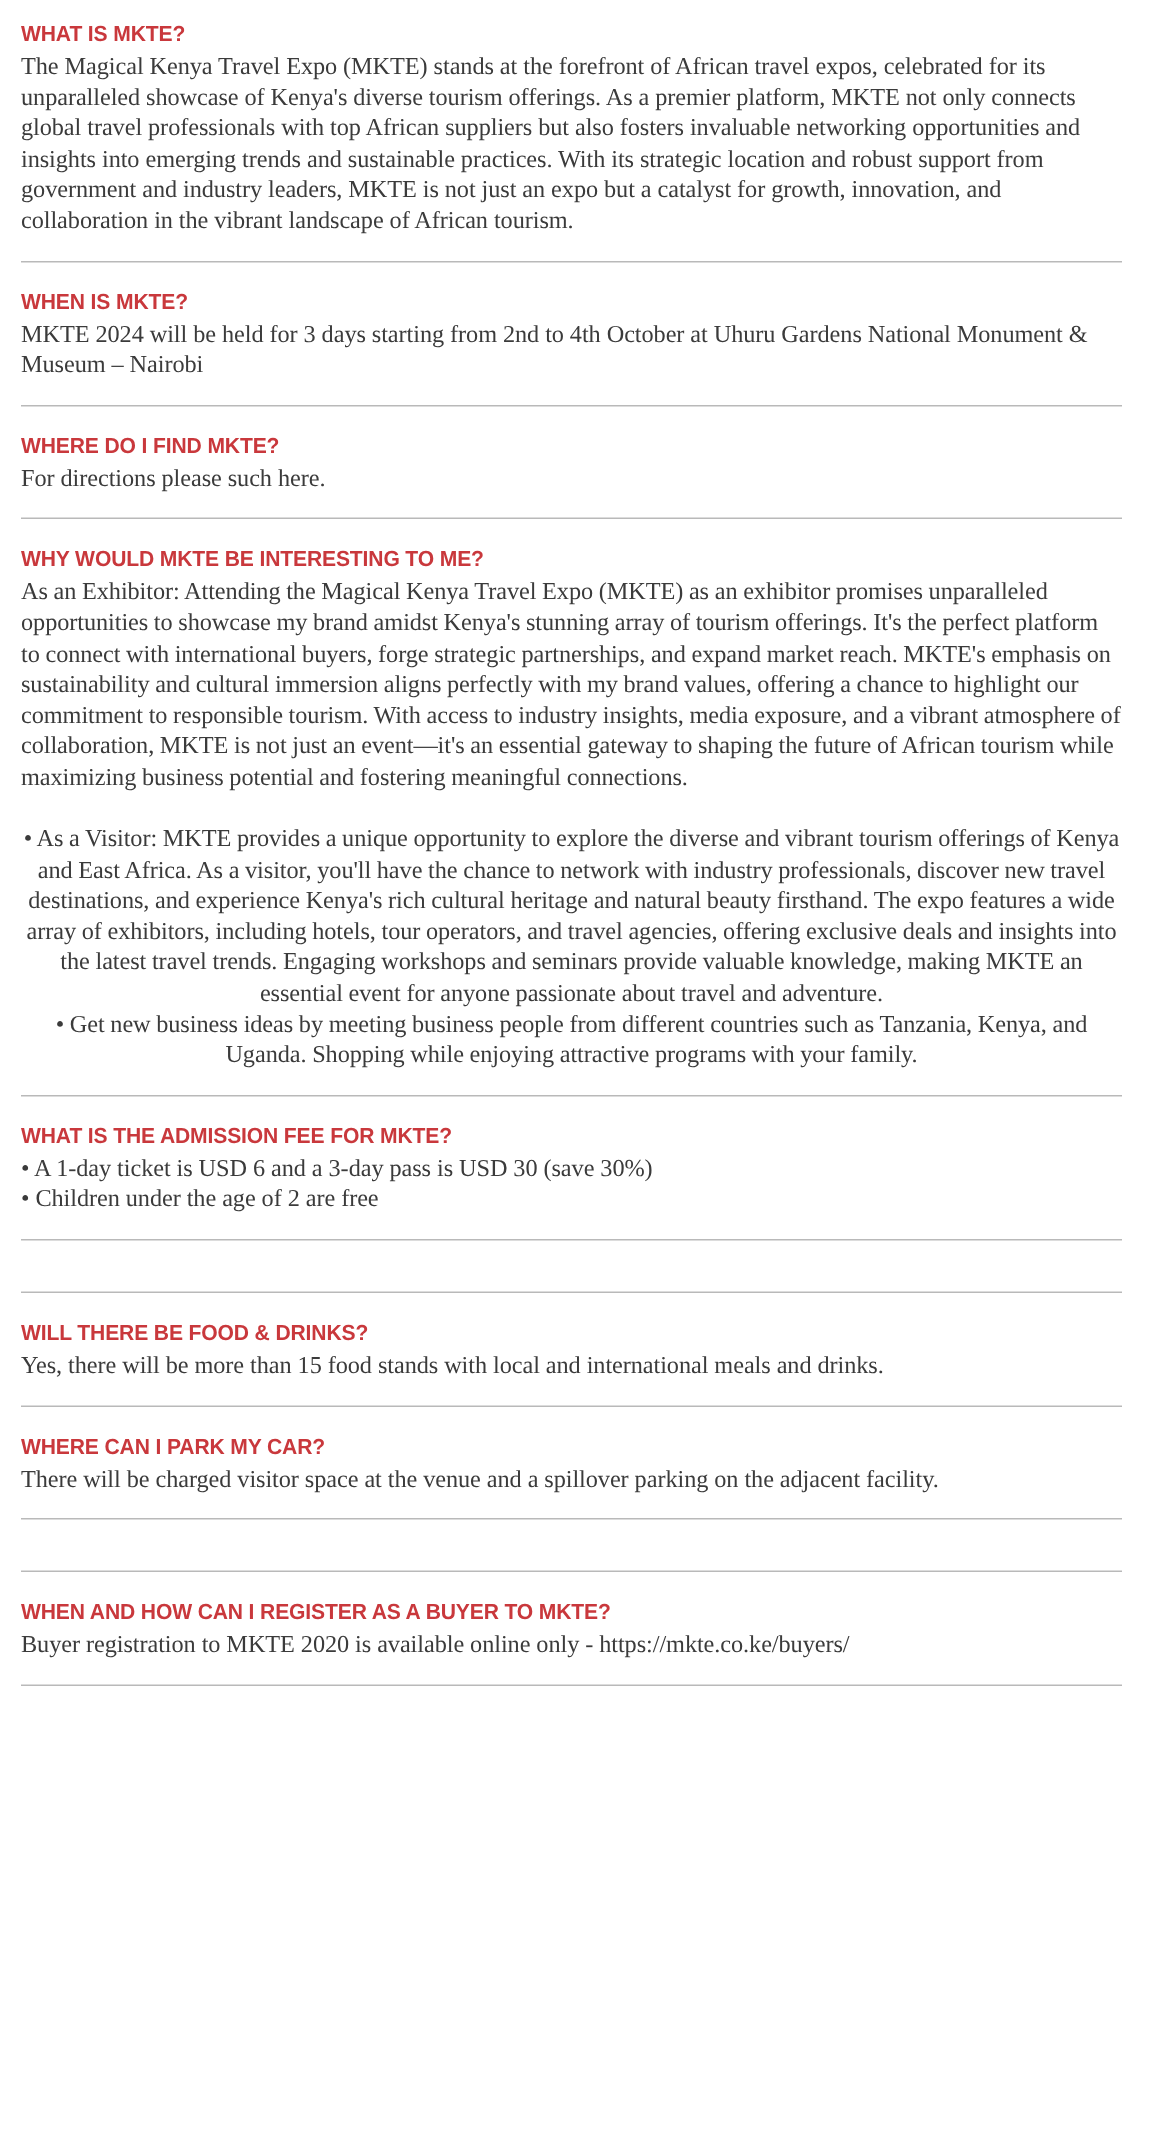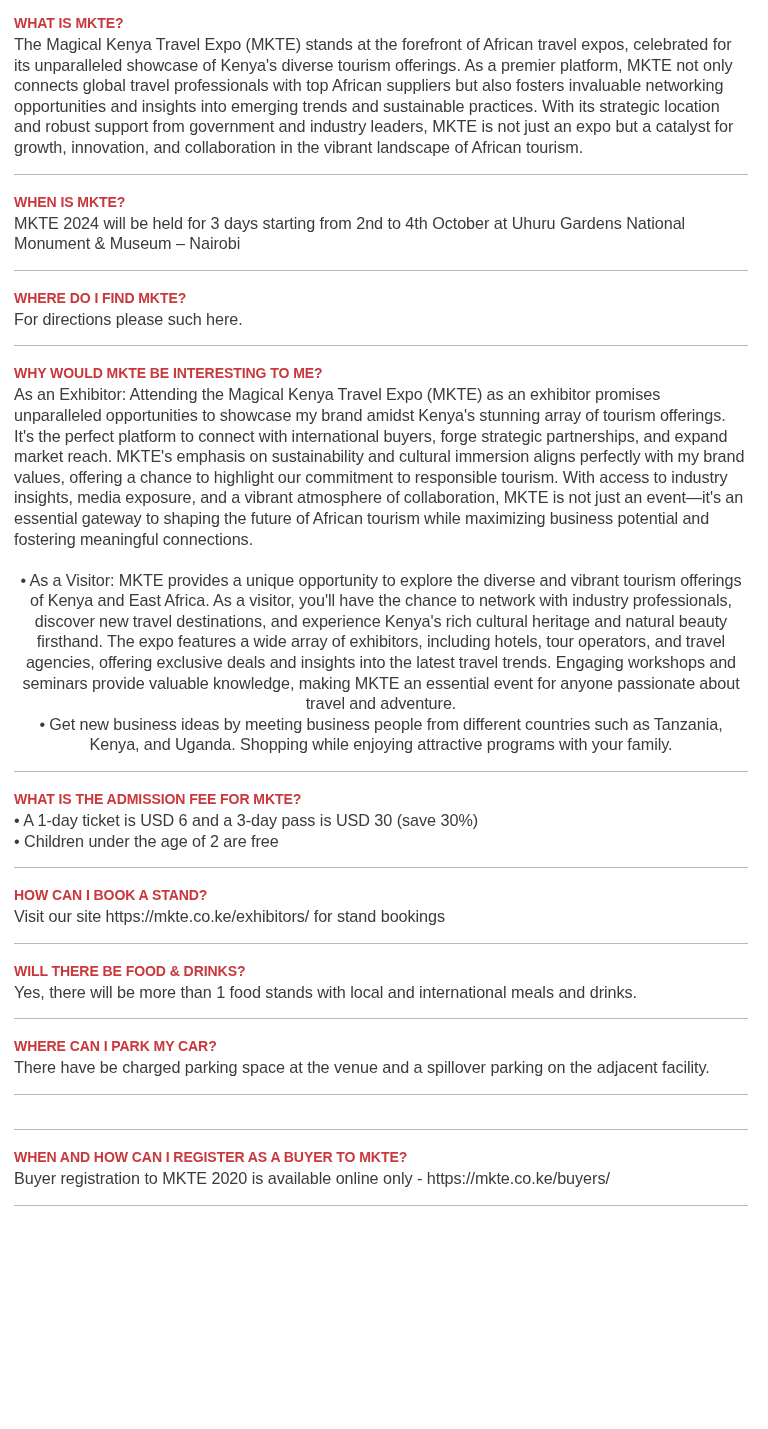--- a/index.html
+++ b/index.html
@@ -38,7 +38,7 @@
   }
   .faq-body {
     color: #3b3b3b;
-    font-family: Liberation Sans, sans-serif;
+    font-family: Liberation Serif, serif;
     font-size: 16.2px;
     line-height: 20.6px;
     margin: 0;

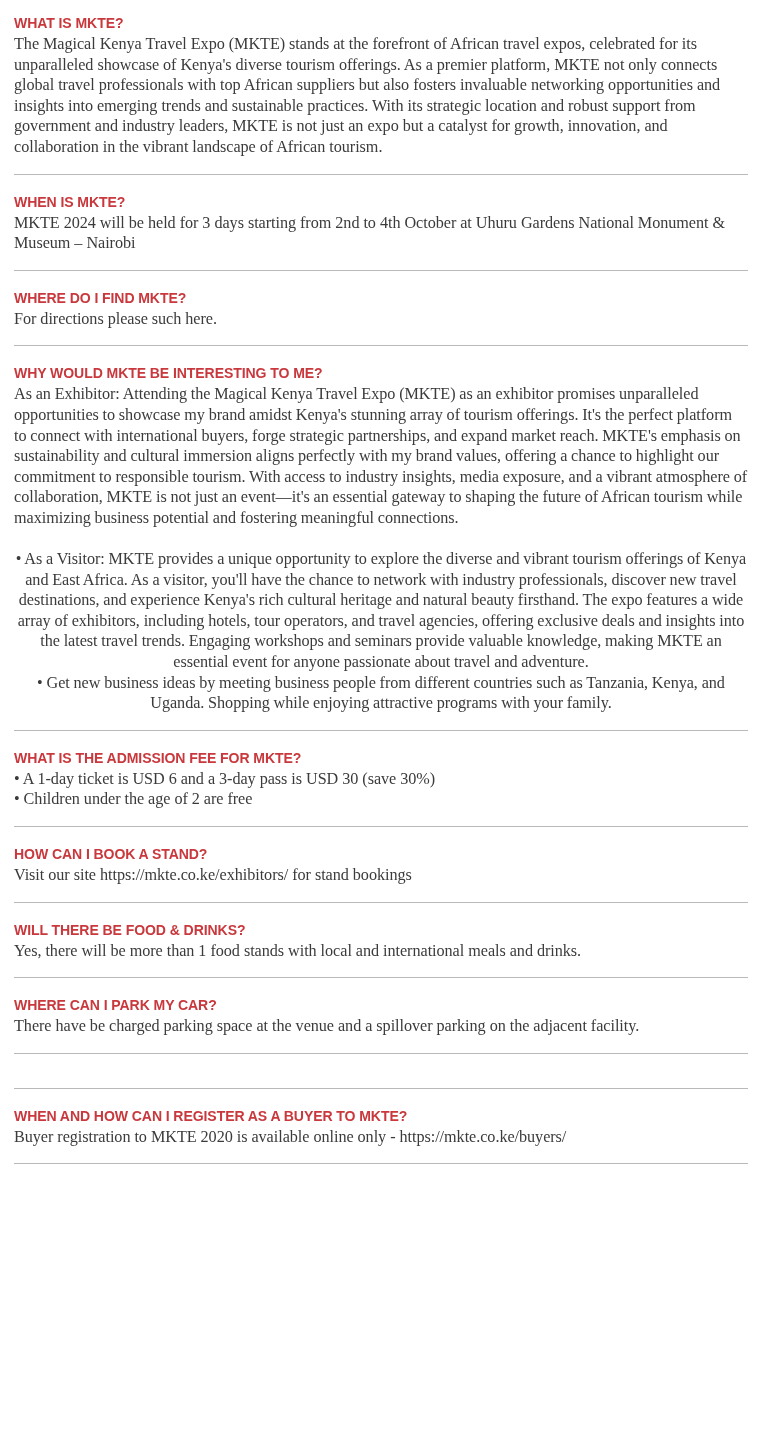--- a/index.html
+++ b/index.html
@@ -123,12 +123,6 @@
   <hr class="divider">
   <div class="sec-gap-top"></div>
 
-  <section class="faq-section">
-    <h2 class="faq-heading">HOW CAN I BOOK A STAND?</h2>
-    <div class="faq-body">
-      <p>Visit our site https://mkte.co.ke/exhibitors/ for stand bookings</p>
-    </div>
-  </section>
   <div class="sec-gap-bottom"></div>
   <hr class="divider">
   <div class="sec-gap-top"></div>

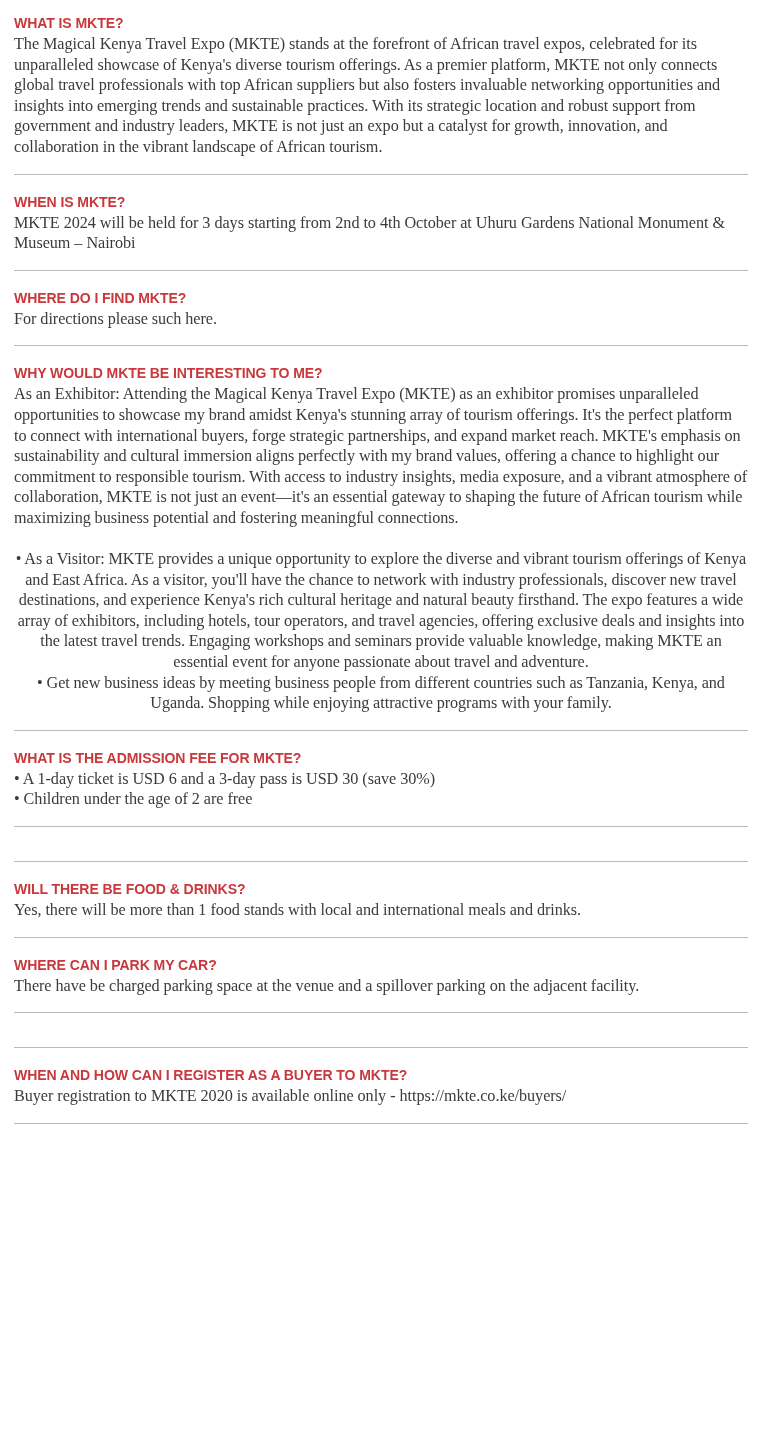--- a/index.html
+++ b/index.html
@@ -130,7 +130,7 @@
   <section class="faq-section">
     <h2 class="faq-heading">WILL THERE BE FOOD &amp; DRINKS?</h2>
     <div class="faq-body">
-      <p>Yes, there will be more than 1 food stands with local and international meals and drinks.</p>
+      <p>Yes, there will be more than 15 food stands with local and international meals and drinks.</p>
     </div>
   </section>
   <div class="sec-gap-bottom"></div>

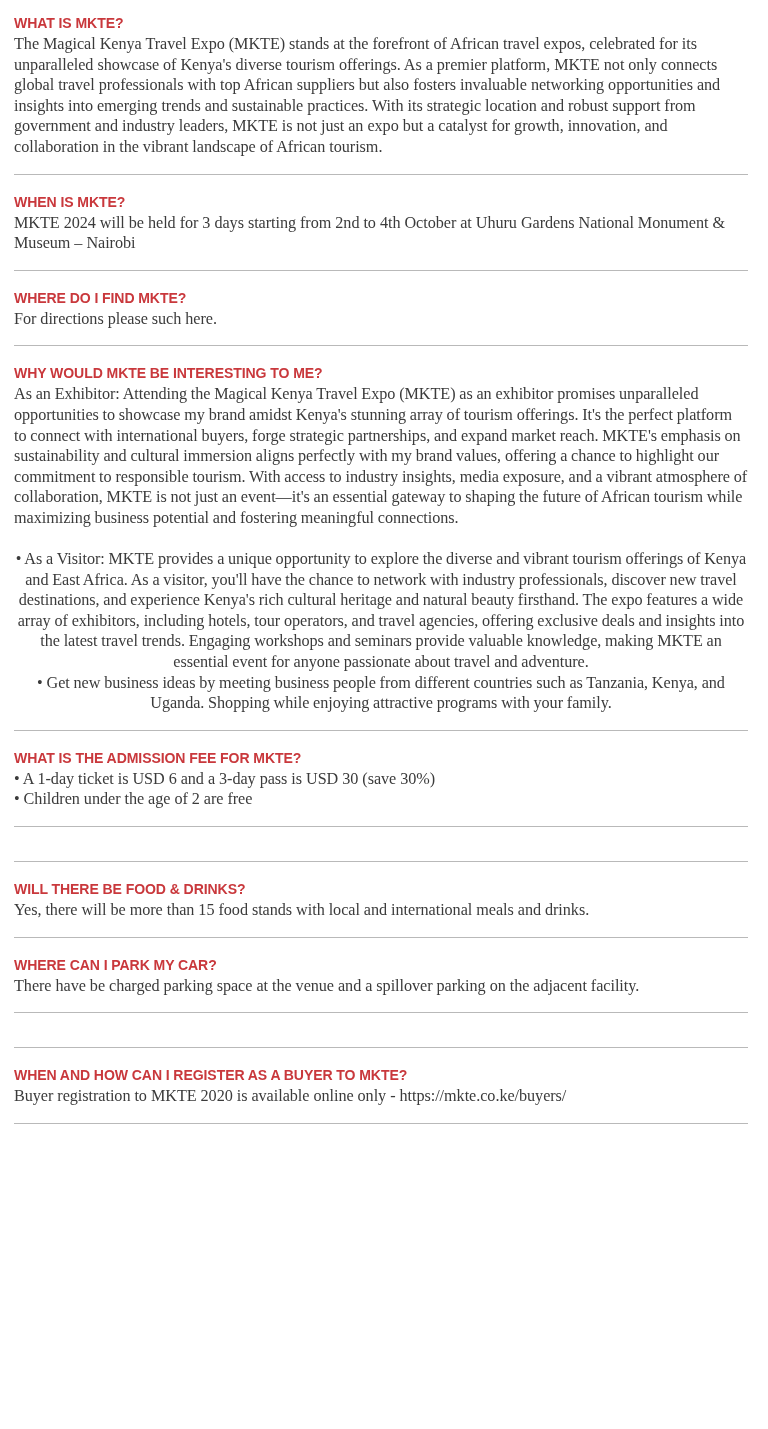--- a/index.html
+++ b/index.html
@@ -140,7 +140,7 @@
   <section class="faq-section">
     <h2 class="faq-heading">WHERE CAN I PARK MY CAR?</h2>
     <div class="faq-body">
-      <p>There have be charged parking space at the venue and a spillover parking on the adjacent facility.</p>
+      <p>There will be charged visitor space at the venue and a spillover parking on the adjacent facility.</p>
     </div>
   </section>
   <div class="sec-gap-bottom"></div>

